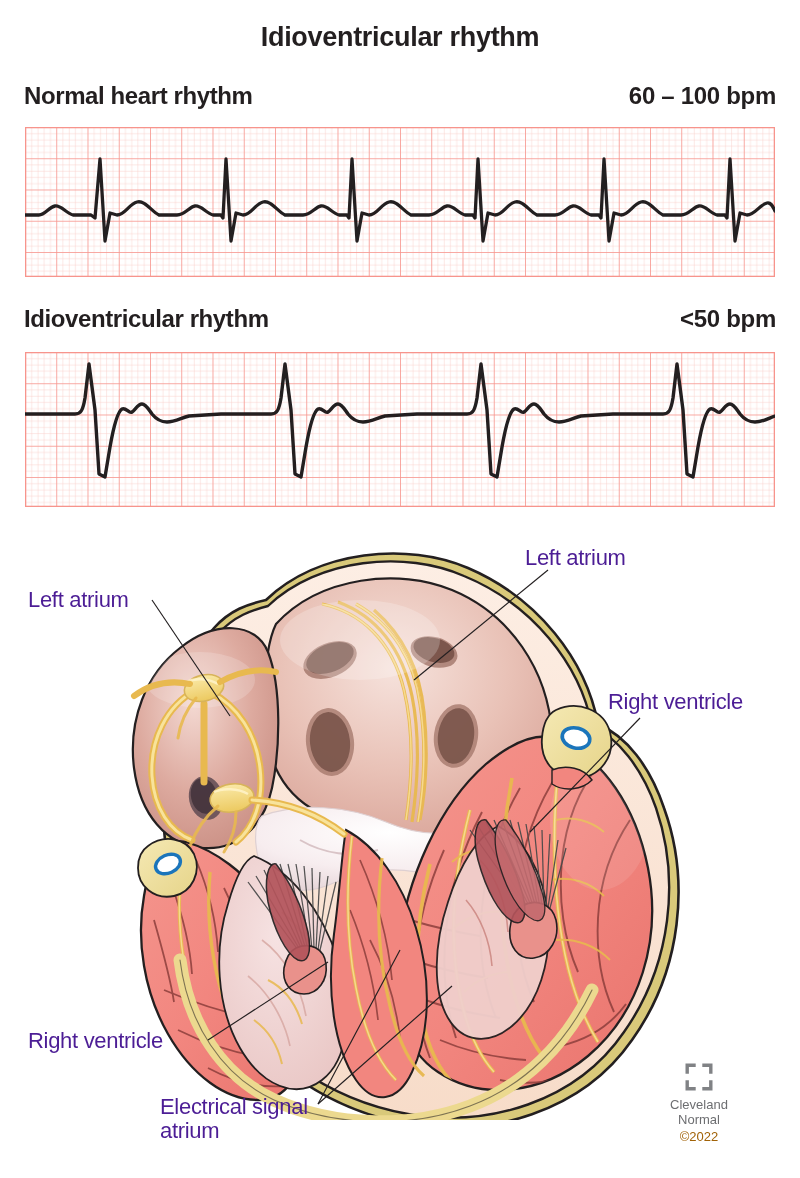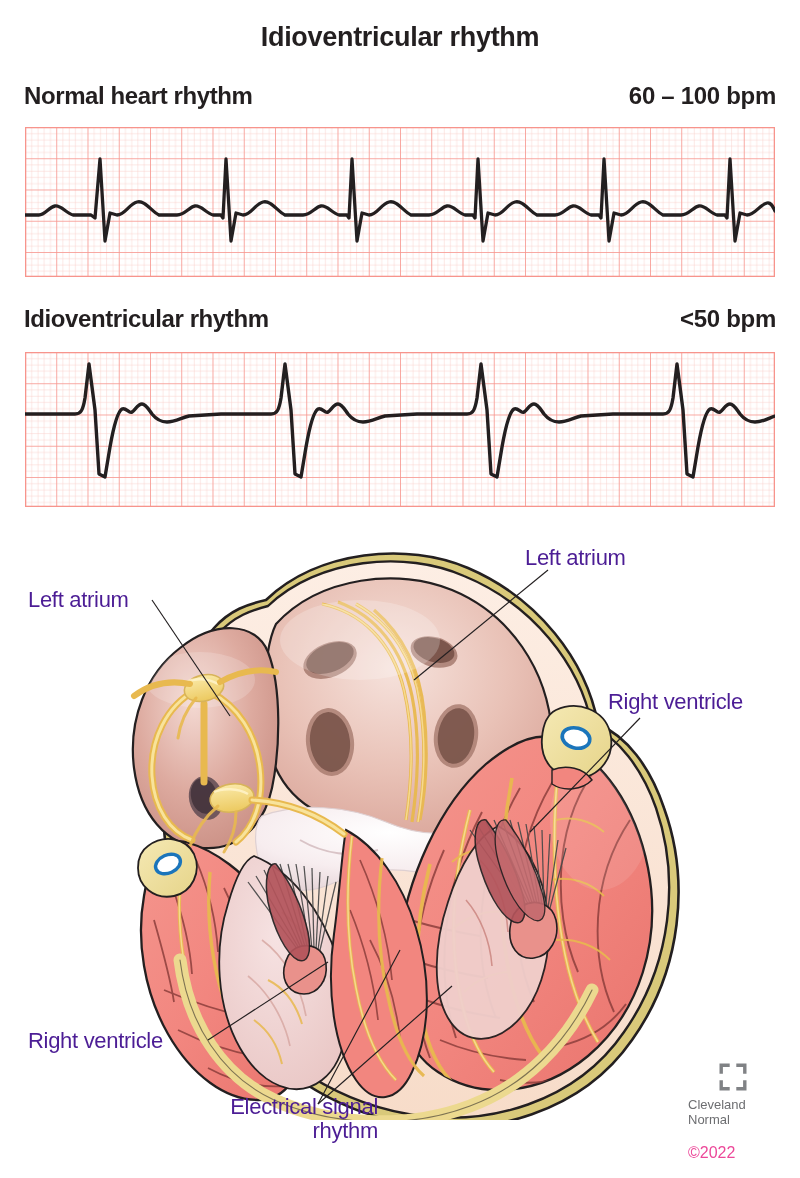--- a/index.html
+++ b/index.html
@@ -39,7 +39,7 @@
   #anno-left-atrium{left:525px;top:546px;}
   #anno-left-ventricle{left:608px;top:690px;}
   #anno-right-ventricle{left:28px;top:1029px;}
-  #anno-pathway{left:168px;top:1095px;text-align:right;white-space:normal;width:210px;}
+  #anno-pathway{left:160px;top:1095px;text-align:left;white-space:normal;width:210px;}
   #logo{position:absolute;left:688px;top:1062px;width:90px;text-align:left;}
   #logo .mark{width:30px;height:30px;margin:0 auto 5px auto;position:relative;}
   #logo .name{font-size:13px;line-height:1.18;color:#6d6e71;font-weight:normal;}

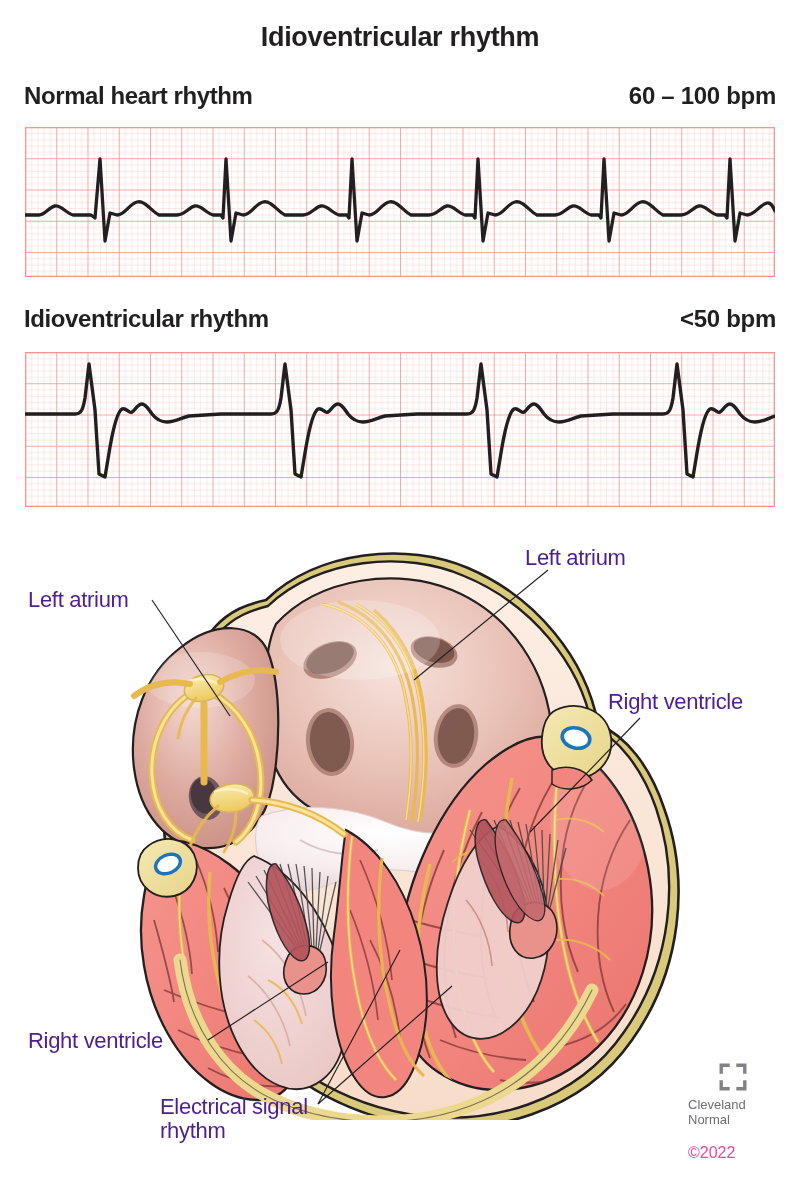--- a/index.html
+++ b/index.html
@@ -40,7 +40,7 @@
   #anno-left-ventricle{left:608px;top:690px;}
   #anno-right-ventricle{left:28px;top:1029px;}
   #anno-pathway{left:160px;top:1095px;text-align:left;white-space:normal;width:210px;}
-  #logo{position:absolute;left:688px;top:1062px;width:90px;text-align:left;}
+  #logo{position:absolute;left:654px;top:1062px;width:90px;text-align:center;}
   #logo .mark{width:30px;height:30px;margin:0 auto 5px auto;position:relative;}
   #logo .name{font-size:13px;line-height:1.18;color:#6d6e71;font-weight:normal;}
   #logo .copy{font-size:16px;color:#ec4899;margin-top:16px;}

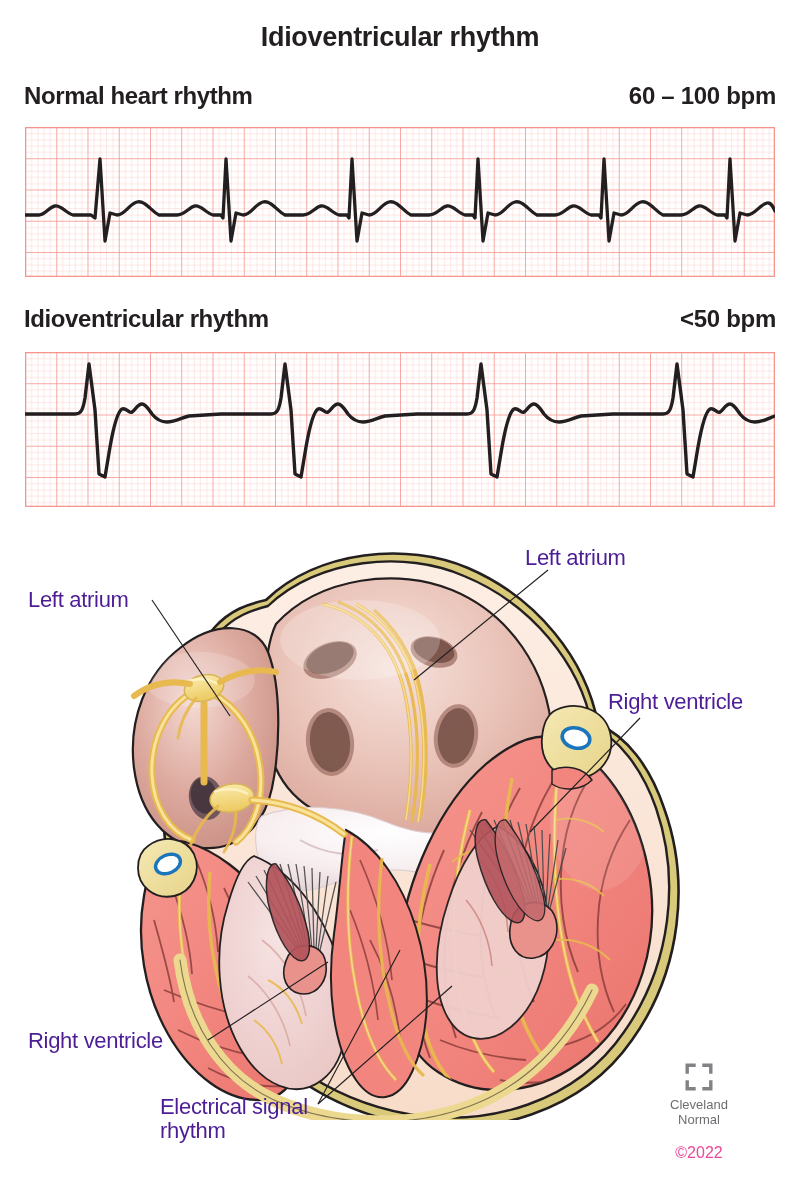--- a/index.html
+++ b/index.html
@@ -507,7 +507,7 @@
 <div class="anno" id="anno-right-ventricle">Right ventricle</div>
 <div class="anno" id="anno-pathway">
   <span>Electrical signal</span><br>
-  <span>rhythm</span>
+  <span>atrium</span>
 </div>
 
 <div id="logo">

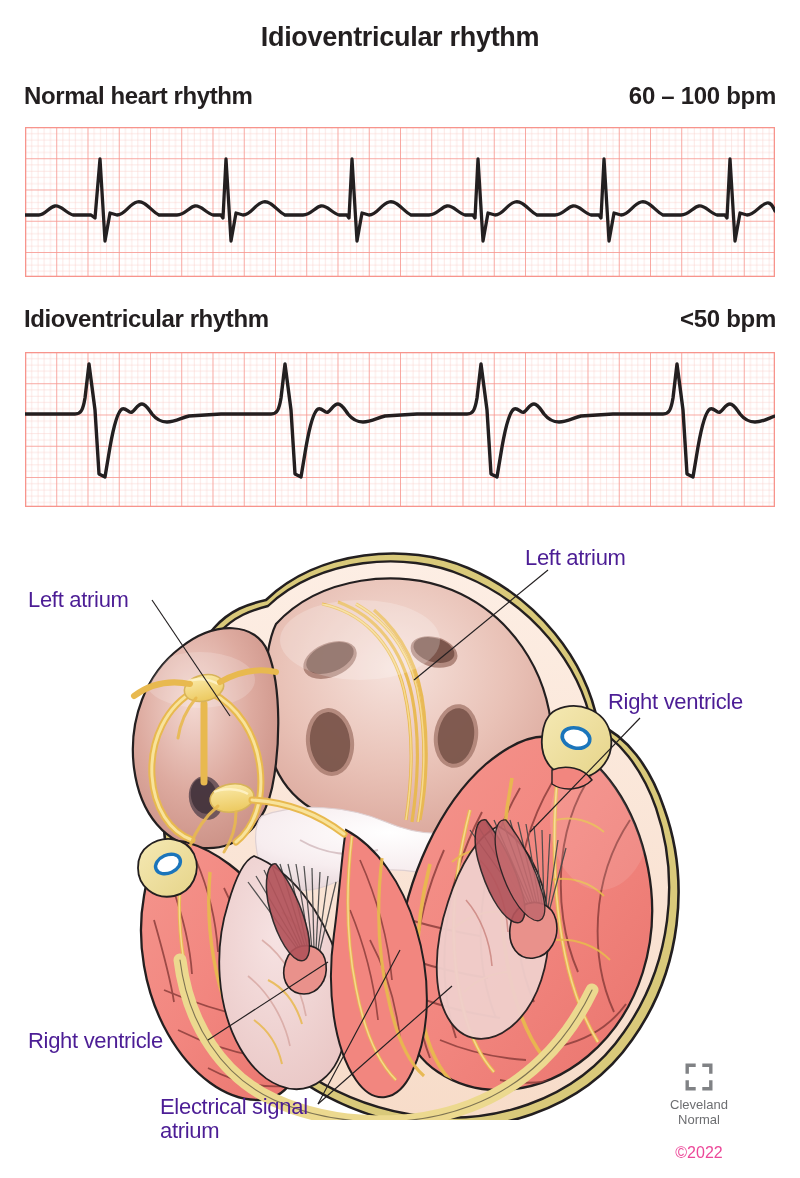--- a/index.html
+++ b/index.html
@@ -43,7 +43,7 @@
   #logo{position:absolute;left:654px;top:1062px;width:90px;text-align:center;}
   #logo .mark{width:30px;height:30px;margin:0 auto 5px auto;position:relative;}
   #logo .name{font-size:13px;line-height:1.18;color:#6d6e71;font-weight:normal;}
-  #logo .copy{font-size:16px;color:#ec4899;margin-top:16px;}
+  #logo .copy{font-size:13px;color:#a16207;margin-top:1px;}
 </style>
 </head>
 <body>

